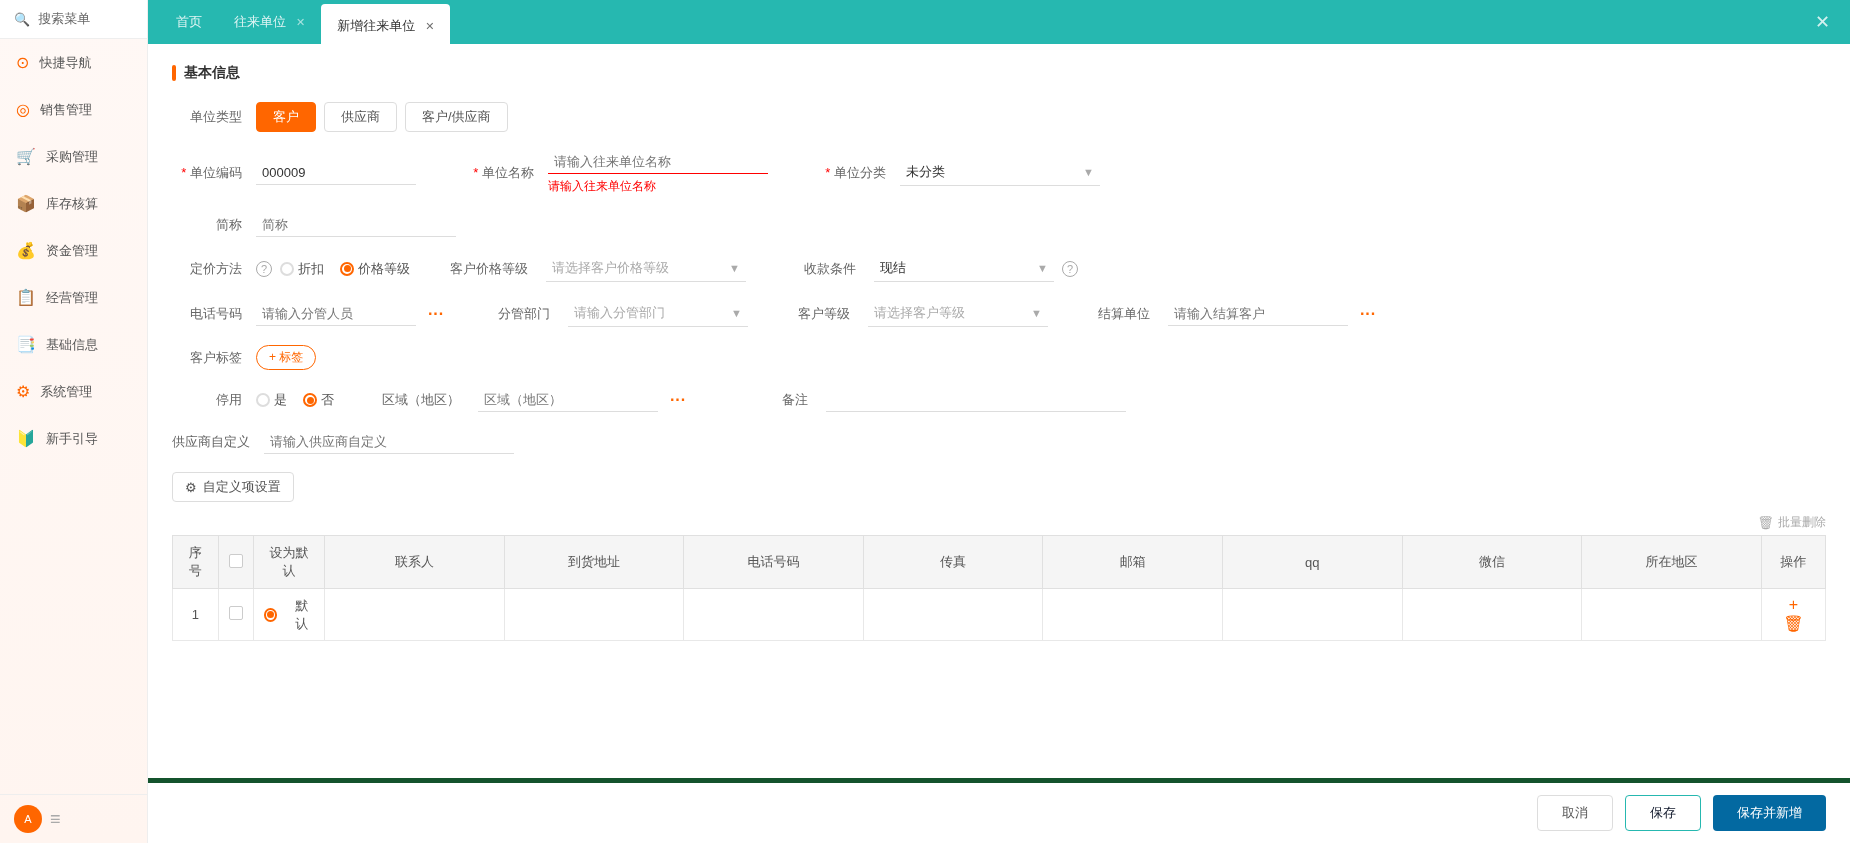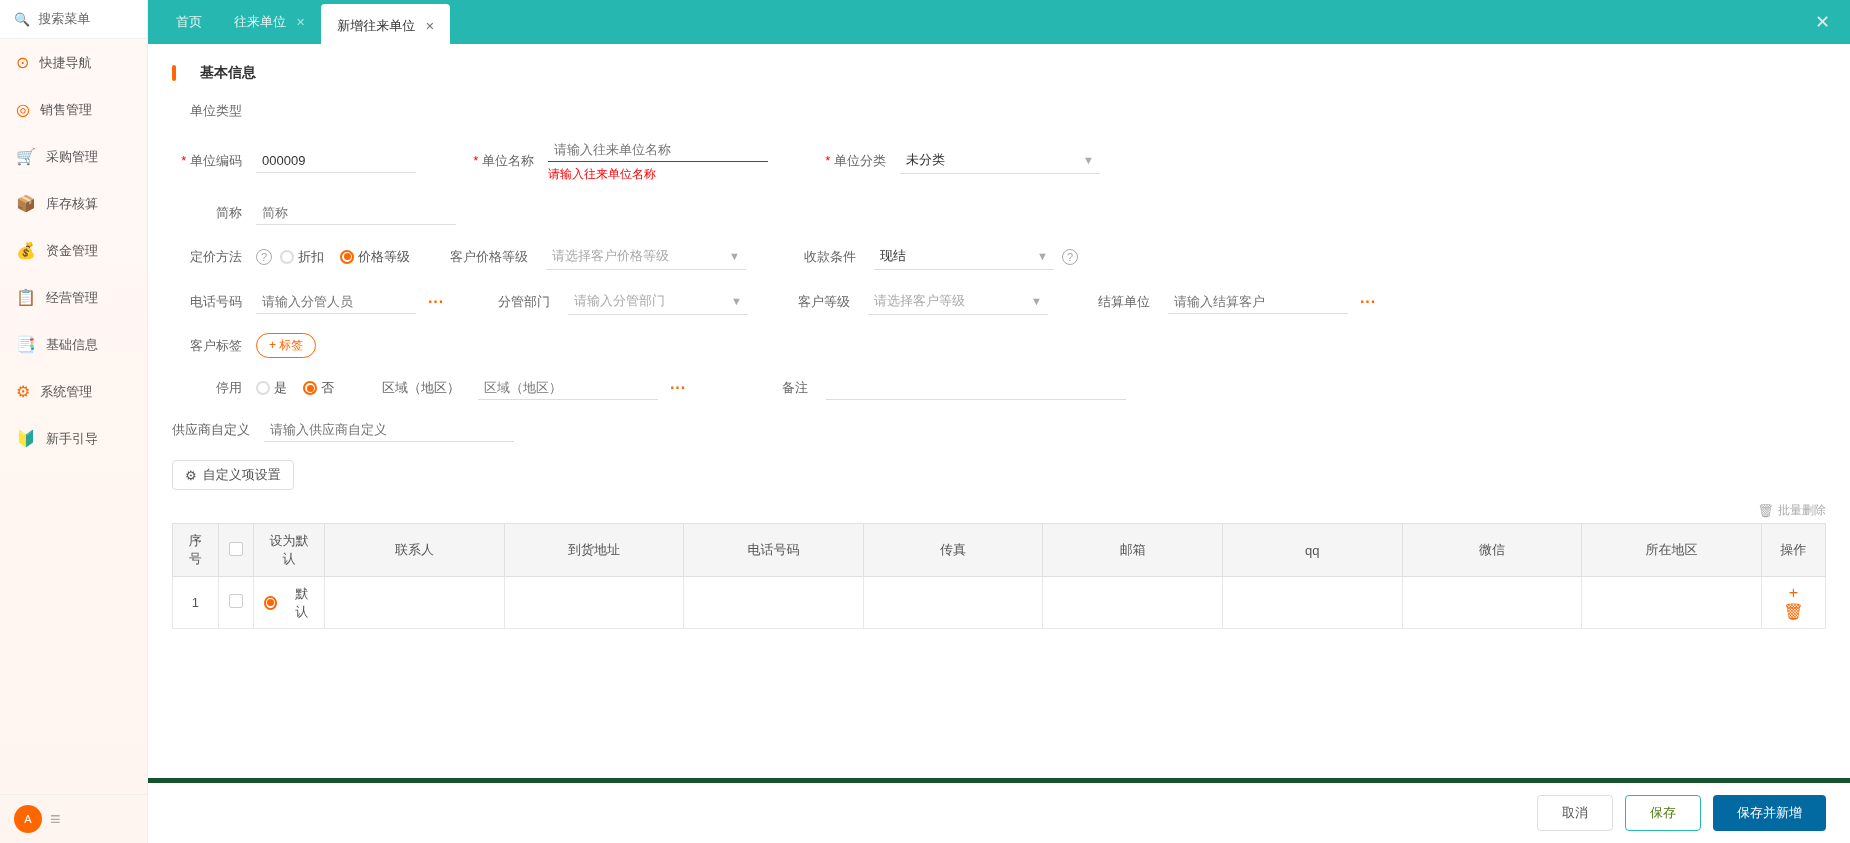--- a/index.html
+++ b/index.html
@@ -97,7 +97,7 @@
     .section-title {
       display: flex;
       align-items: center;
-      gap: 24px;
+      gap: 8px;
       margin-bottom: 20px;
       font-size: 14px;
       font-weight: bold;

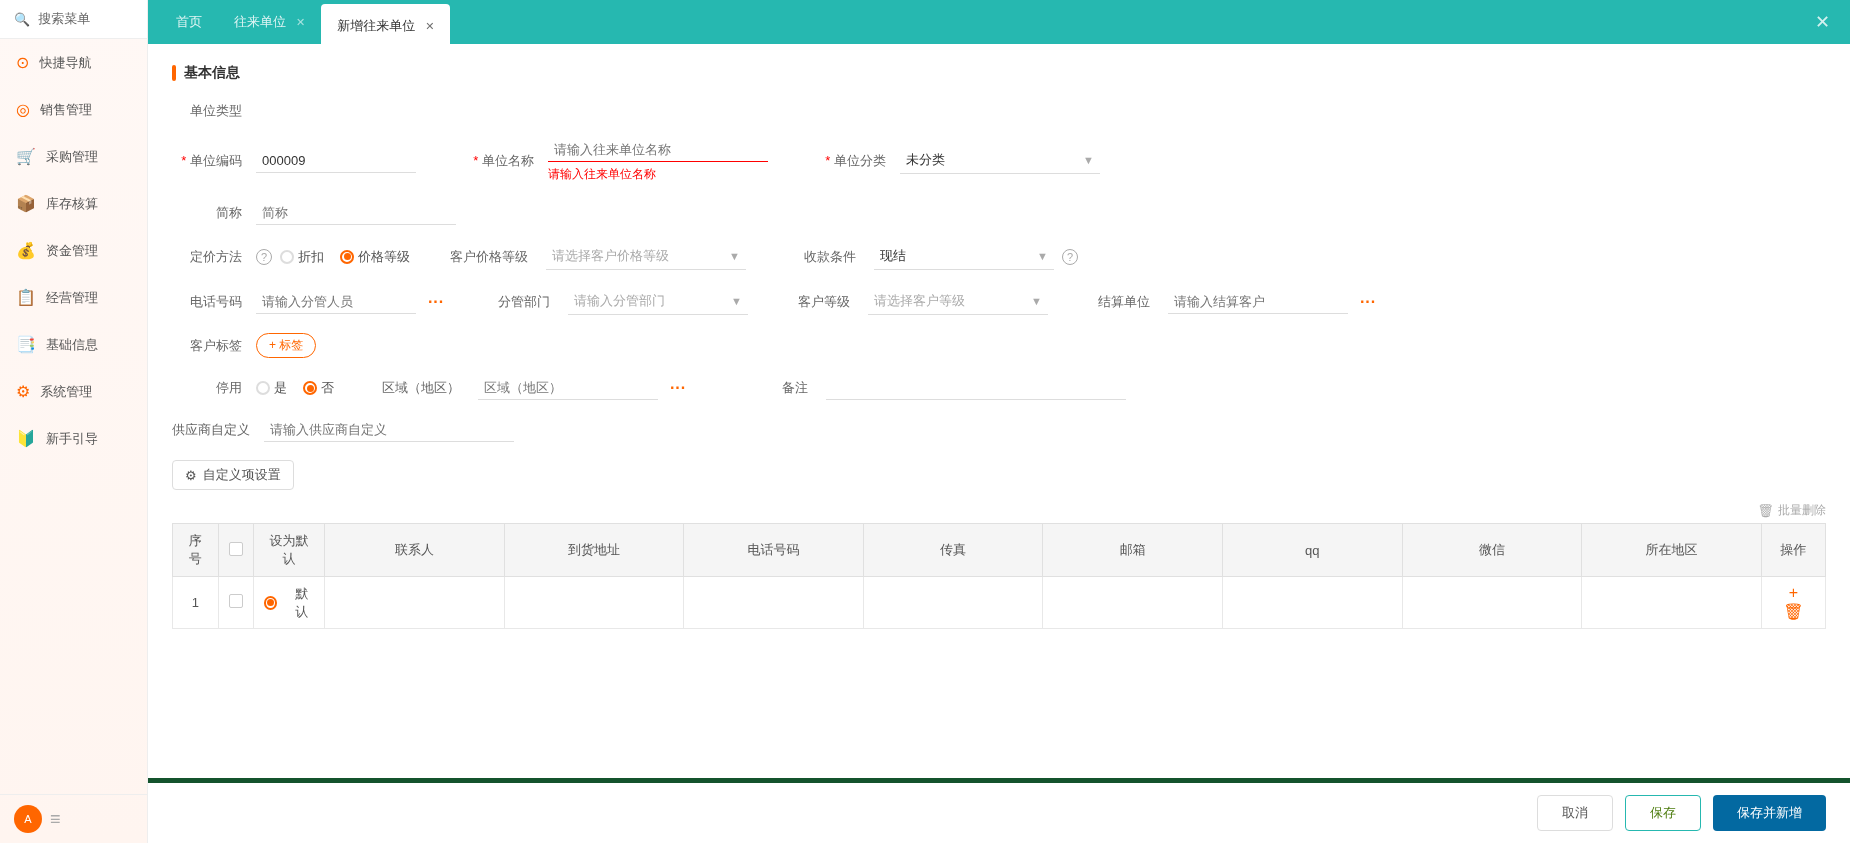--- a/index.html
+++ b/index.html
@@ -378,6 +378,11 @@
 
     <div class="form-row">
       <span class="form-label">单位类型</span>
+      <div class="unit-type-group">
+        <button class="unit-type-btn active">客户</button>
+        <button class="unit-type-btn">供应商</button>
+        <button class="unit-type-btn">客户/供应商</button>
+      </div>
     </div>
 
     <div class="form-row">

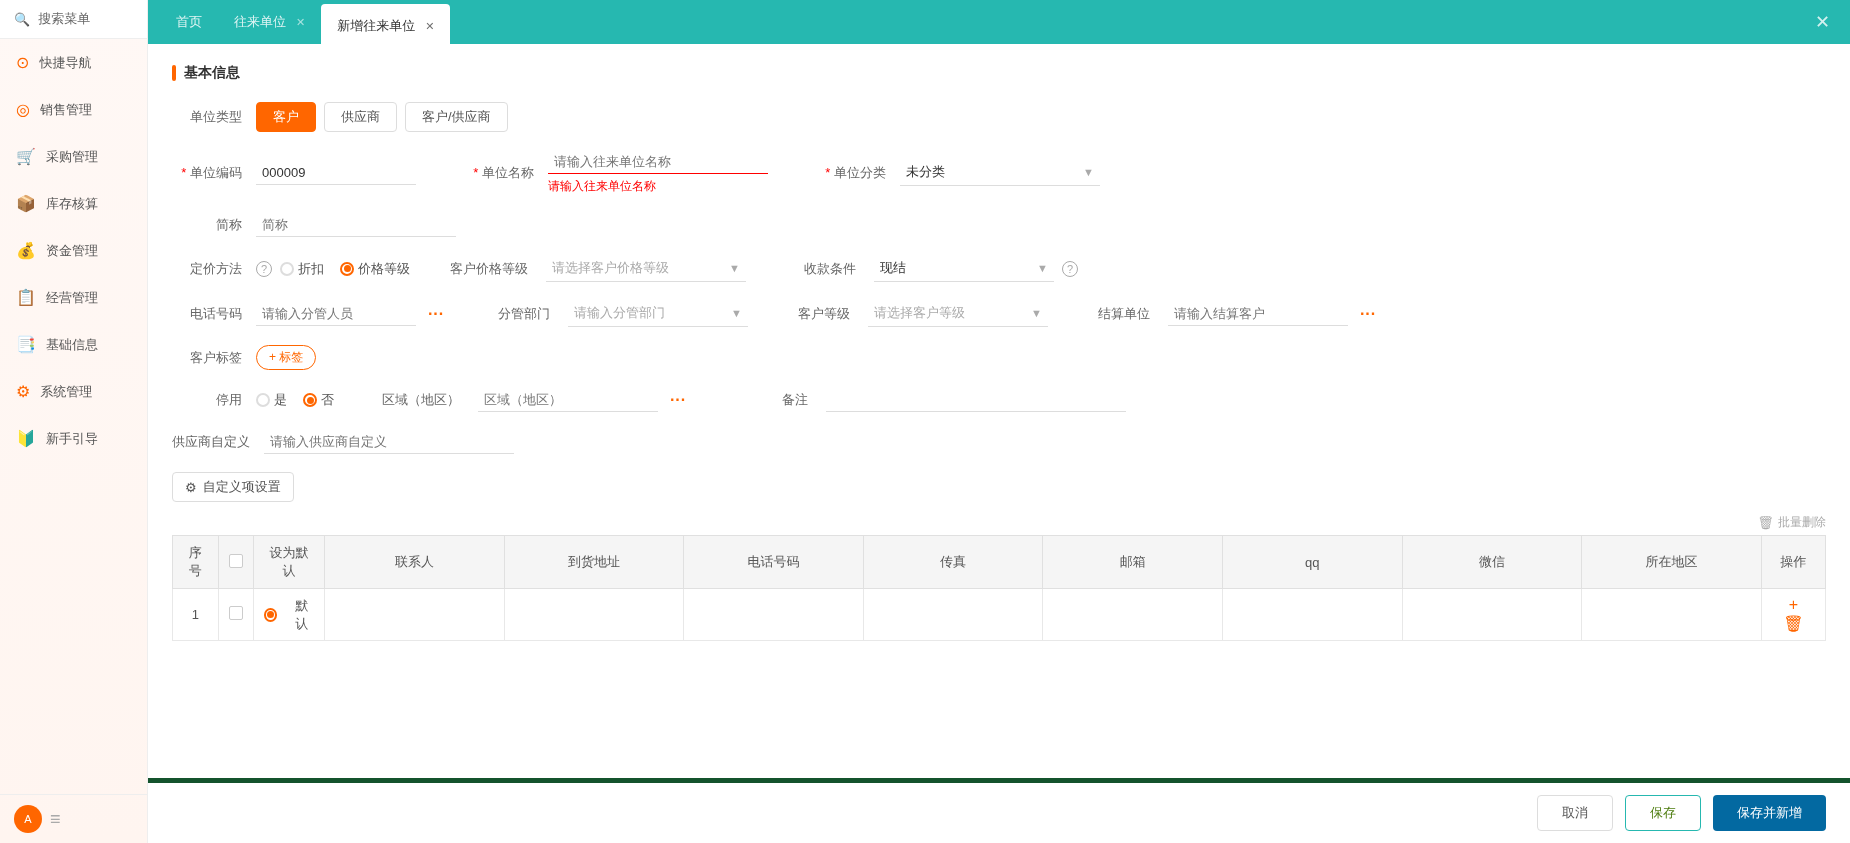--- a/index.html
+++ b/index.html
@@ -271,7 +271,7 @@
       border: 1px solid #26b8b0;
       border-radius: 4px;
       background: #fff;
-      color: #4d7c0f;
+      color: #0f172a;
       cursor: pointer;
       font-size: 13px;
     }

